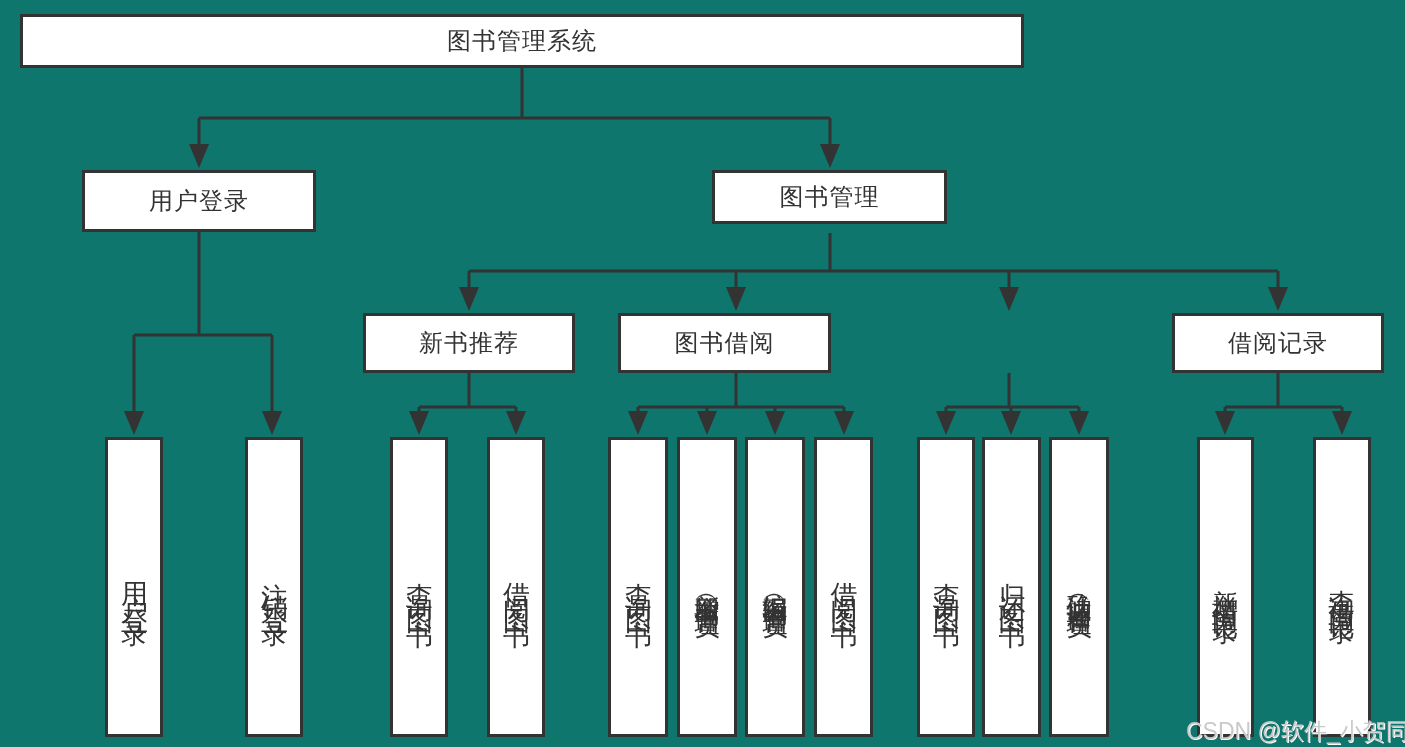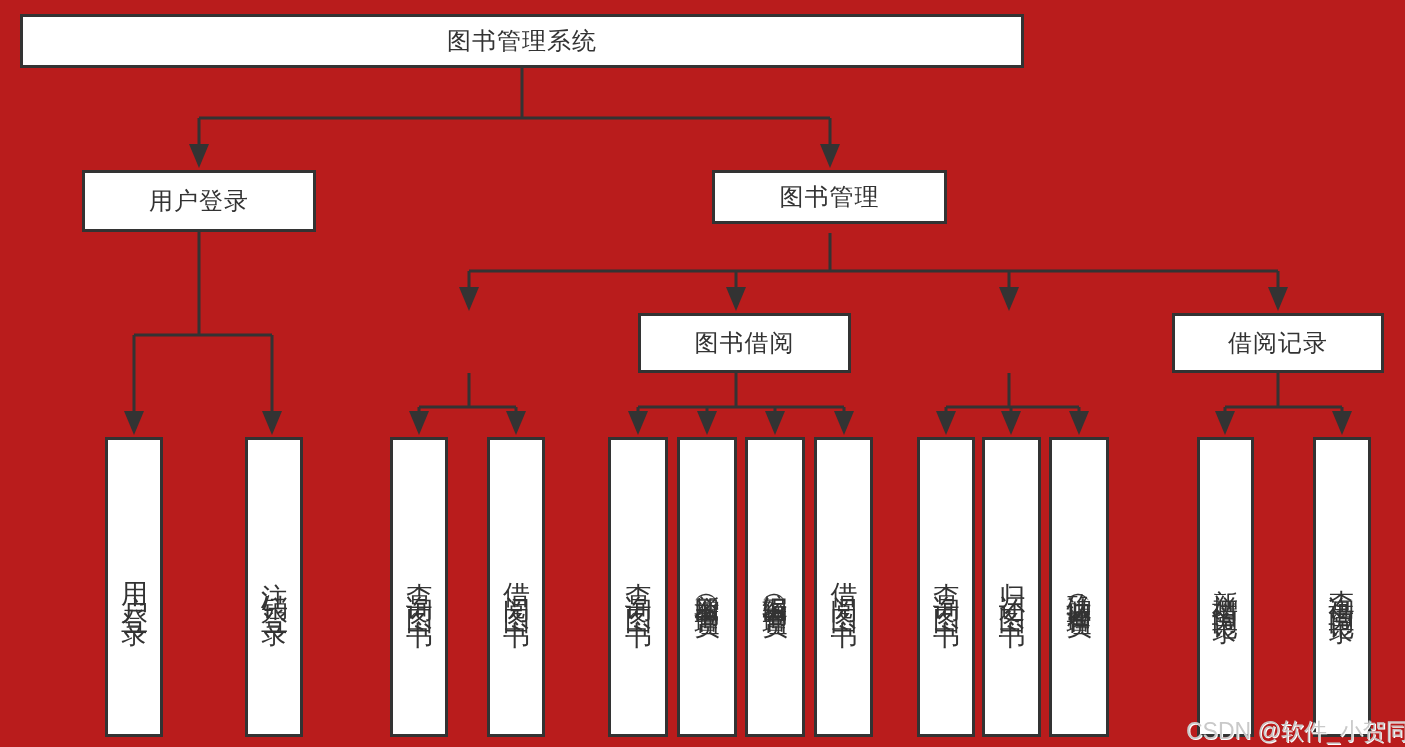--- a/index.html
+++ b/index.html
@@ -12,7 +12,7 @@
     position: relative;
     width: 1405px;
     height: 747px;
-    background: #b91c1c;
+    background: #0f766e;
     overflow: hidden;
   }
   #lines {

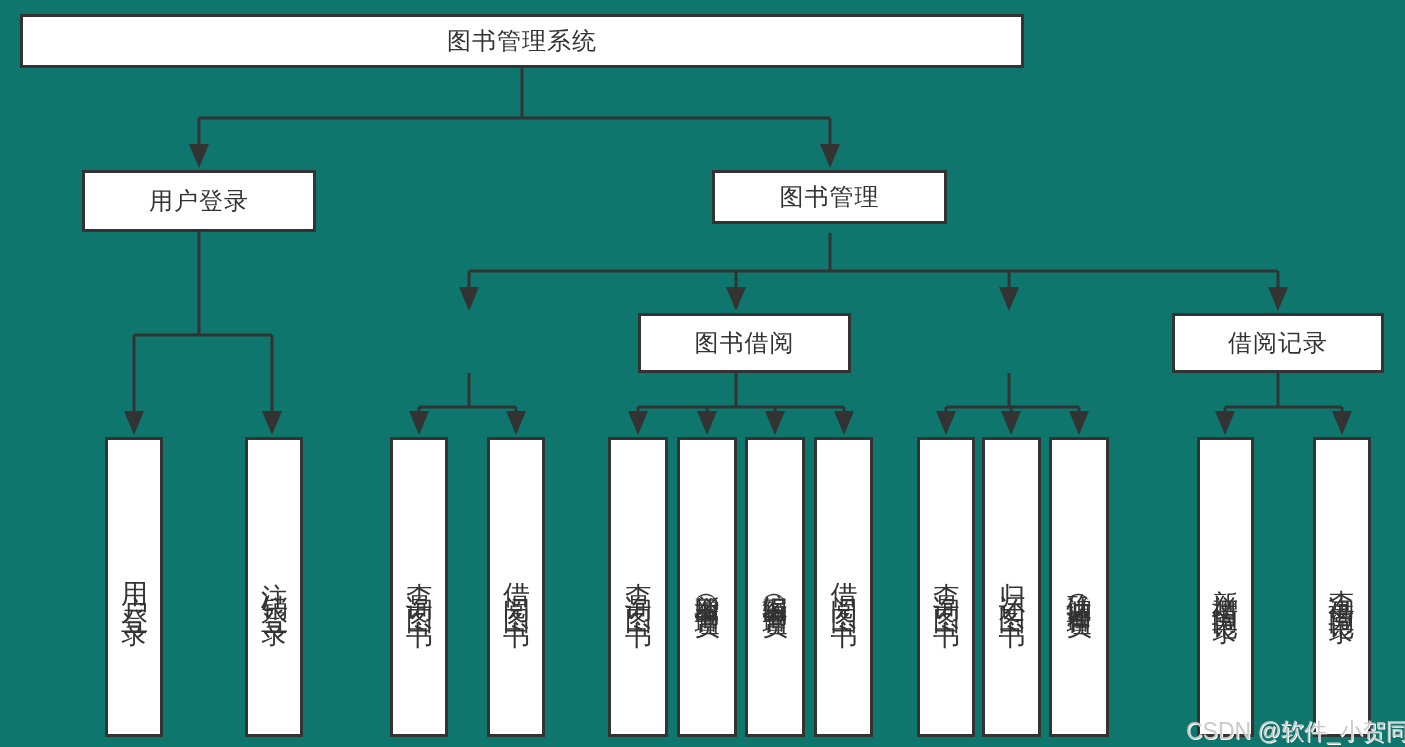--- a/index.html
+++ b/index.html
@@ -105,6 +105,9 @@
     <span>图书管理</span>
   </div>
 
+  <div class="box h" style="left:363px;top:313px;width:212px;height:60px">
+    <span>新书推荐</span>
+  </div>
   <div class="box h" style="left:638px;top:313px;width:213px;height:60px">
     <span>图书借阅</span>
   </div>

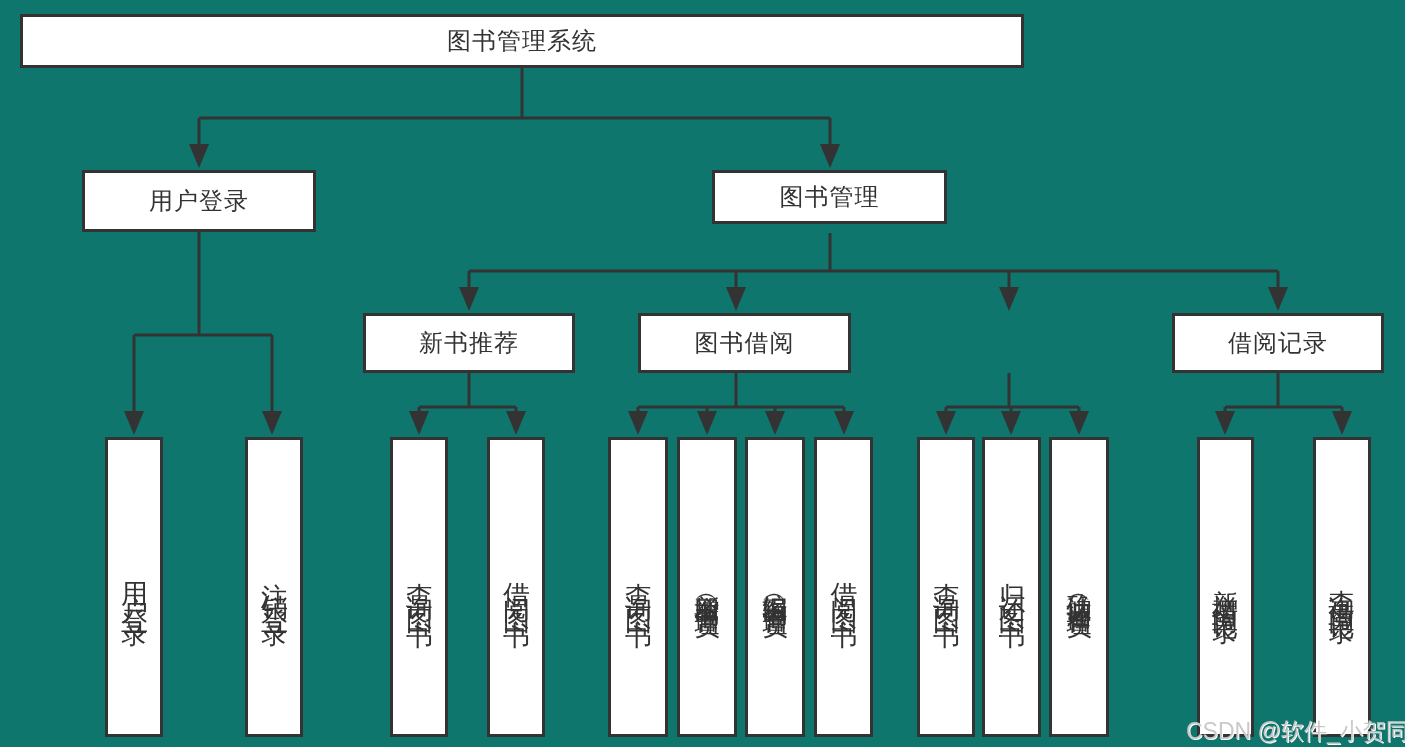--- a/index.html
+++ b/index.html
@@ -108,7 +108,7 @@
   <div class="box h" style="left:363px;top:313px;width:212px;height:60px">
     <span>新书推荐</span>
   </div>
-  <div class="box h" style="left:638px;top:313px;width:213px;height:60px">
+  <div class="box h" style="left:618px;top:313px;width:213px;height:60px">
     <span>图书借阅</span>
   </div>
   <div class="box h" style="left:1172px;top:313px;width:212px;height:60px">

